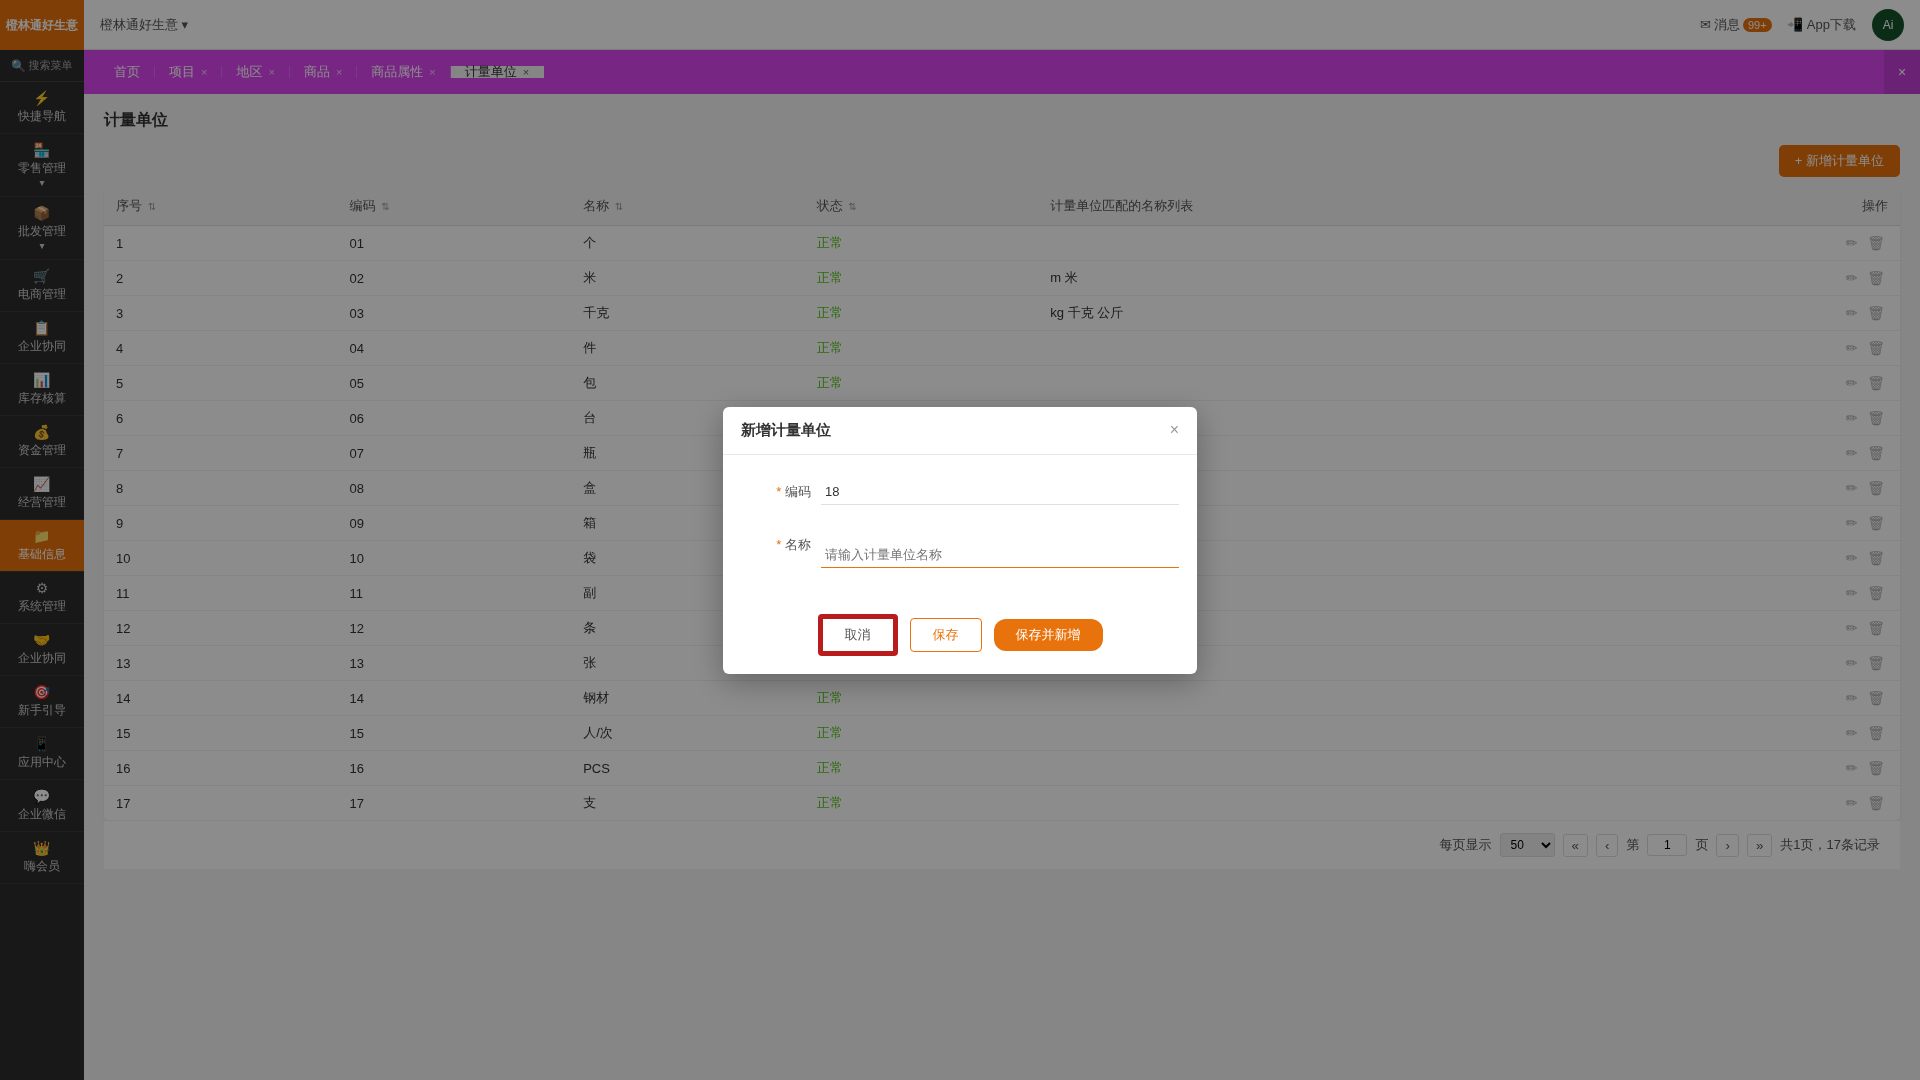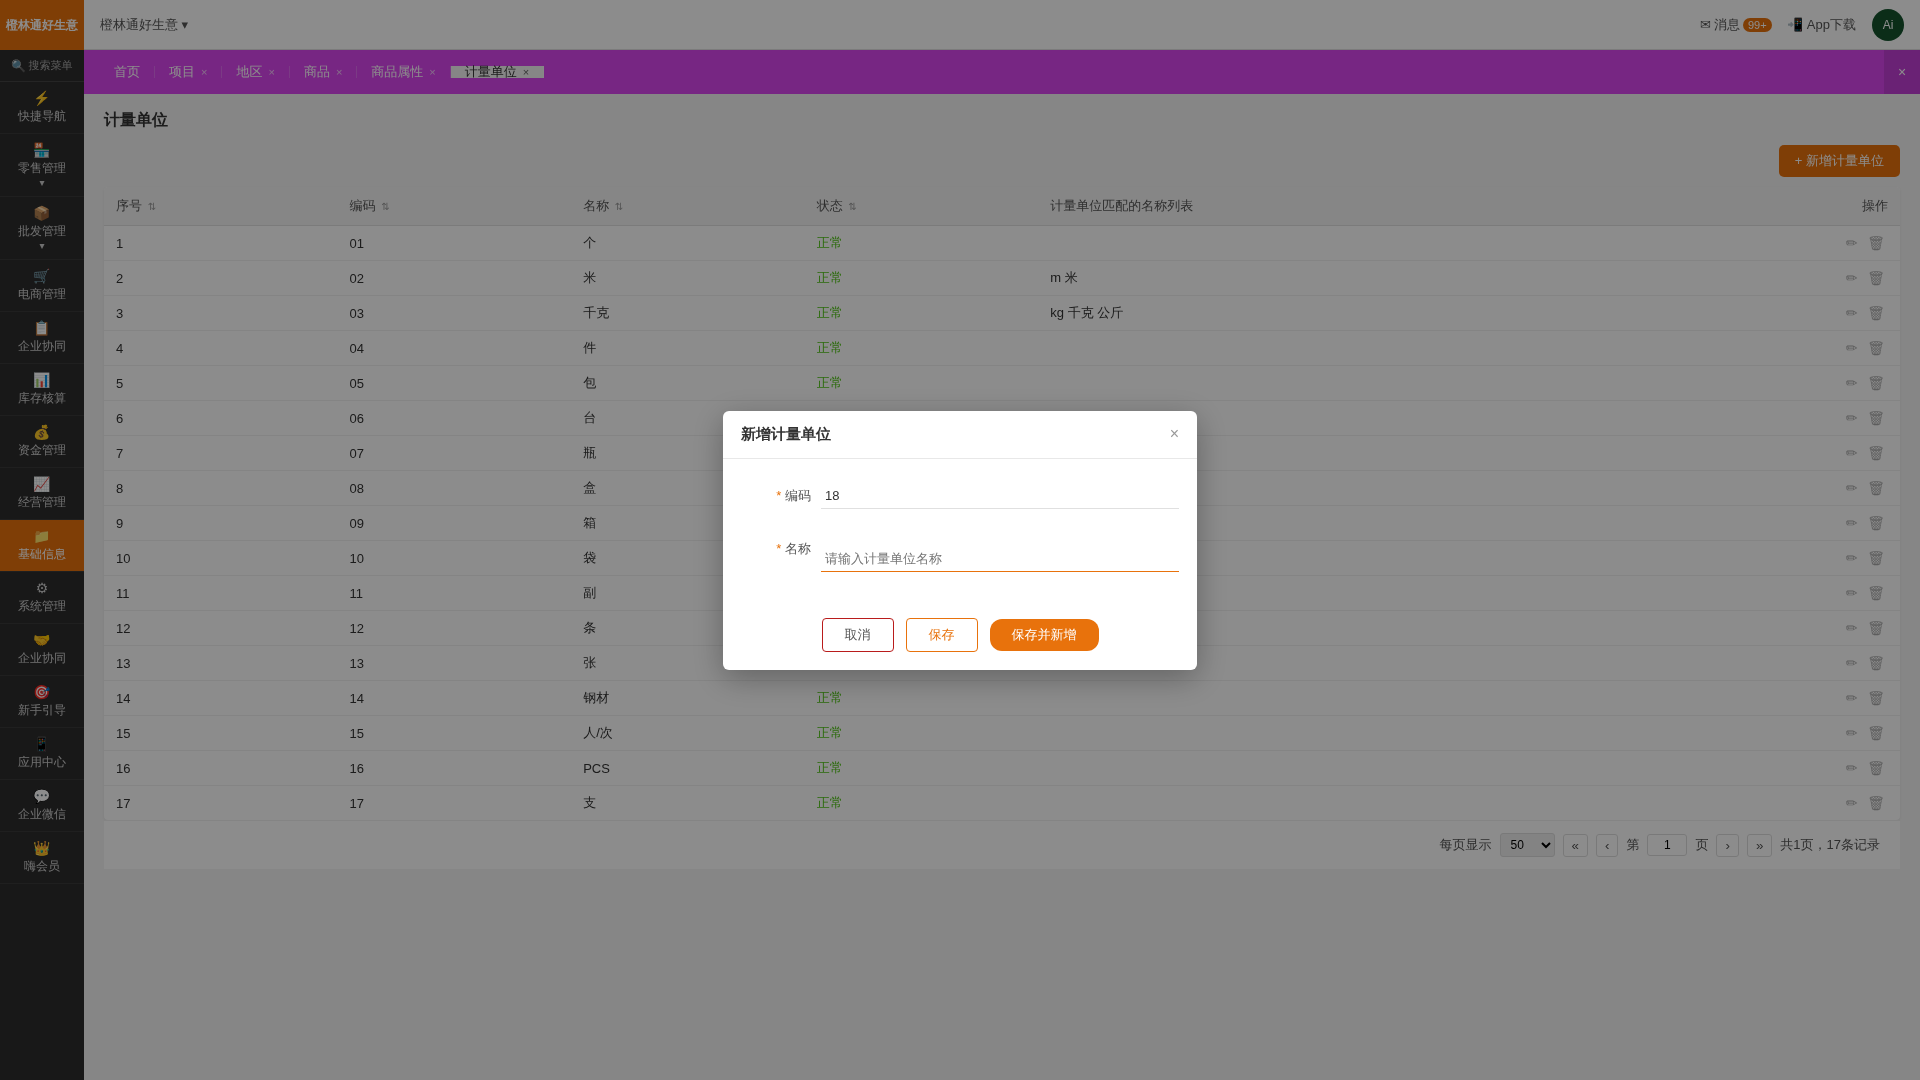--- a/index.html
+++ b/index.html
@@ -71,7 +71,7 @@
     .form-input { flex: 1; border: none; border-bottom: 1px solid #e0e0e0; padding: 5px 4px; font-size: 13px; outline: none; color: #333; }
     .form-input.focused { border-bottom-color: #e8720c; margin-top: 19px; }
     .modal-footer { padding: 12px 18px 18px; display: flex; align-items: center; justify-content: center; gap: 12px; }
-    .btn-cancel { border: 1px solid #b91c1c; background: white; padding: 7px 22px; border-radius: 4px; cursor: pointer; font-size: 13px; color: #555; }
+    .btn-cancel { border: 5px solid #b91c1c; background: white; padding: 7px 22px; border-radius: 4px; cursor: pointer; font-size: 13px; color: #555; }
     .btn-save { border: 1px solid #e8720c; background: white; color: #e8720c; padding: 7px 22px; border-radius: 4px; cursor: pointer; font-size: 13px; }
     .btn-save-new { background: #e8720c; color: white; border: none; padding: 7px 22px; border-radius: 12px; cursor: pointer; font-size: 13px; }
   </style>

